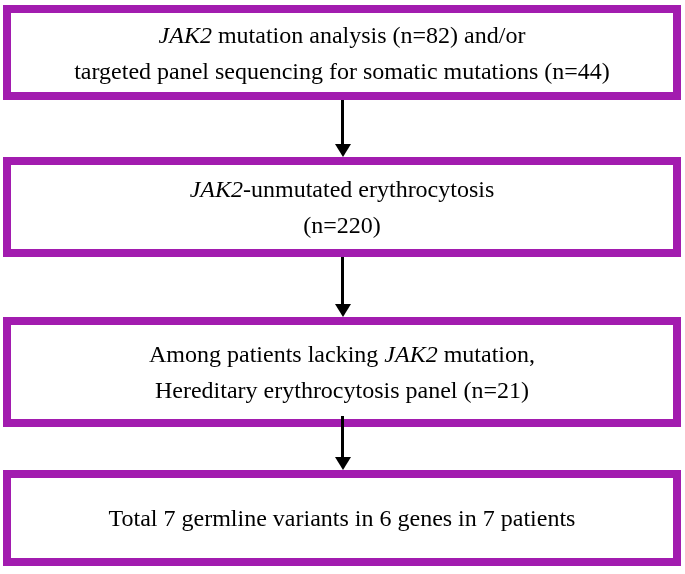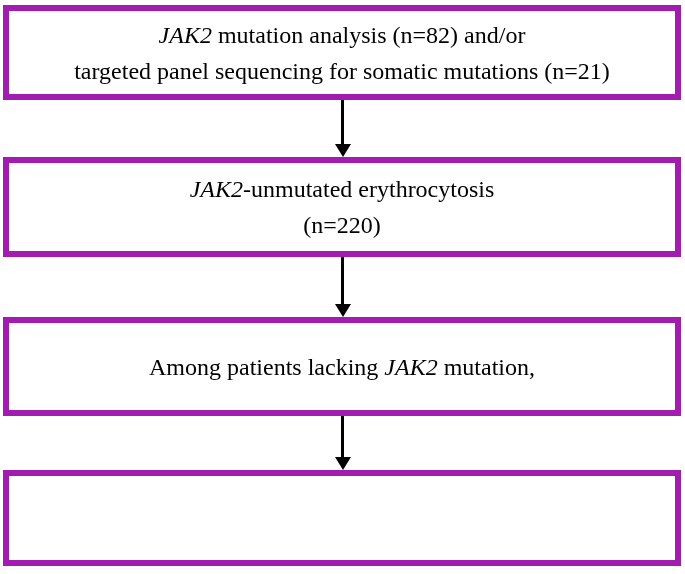--- a/index.html
+++ b/index.html
@@ -21,7 +21,7 @@
     left: 3px;
     width: 678px;
     box-sizing: border-box;
-    border: 6px solid #a21caf;
+    border: 8px solid #a21caf;
     background: #ffffff;
     display: flex;
     flex-direction: column;

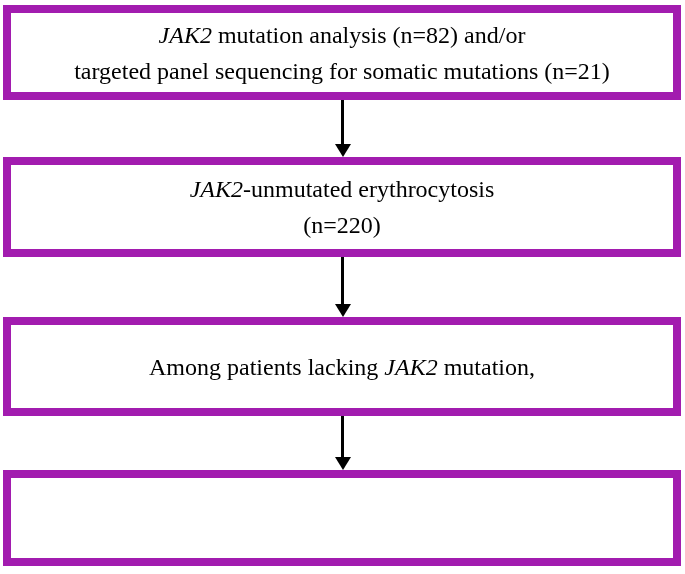--- a/index.html
+++ b/index.html
@@ -68,7 +68,7 @@
 
   <div class="box box1">
     <div class="line"><span class="italic">JAK2</span><span> mutation analysis (n=82) and/or</span></div>
-    <div class="line"><span>targeted panel sequencing for somatic mutations (n=21)</span></div>
+    <div class="line"><span>targeted panel sequencing for somatic mutations (n=44)</span></div>
   </div>
 
   <div class="arrow arrow1">

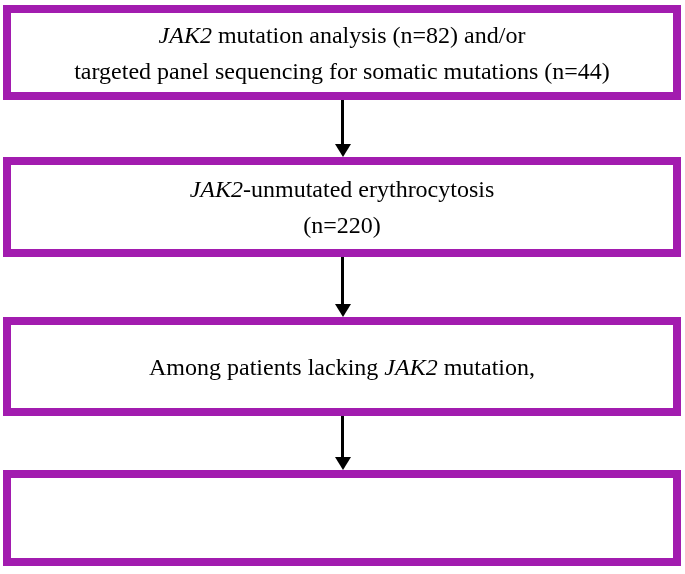--- a/index.html
+++ b/index.html
@@ -33,7 +33,7 @@
   }
   .box1 { top: 5px;   height: 95px;  }
   .box2 { top: 157px; height: 100px; }
-  .box3 { top: 317px; height: 99px;  }
+  .box3 { top: 317px; height: 110px;  }
   .box4 { top: 470px; height: 96px;  }
   .line { white-space: nowrap; }
   .italic { font-style: italic; }

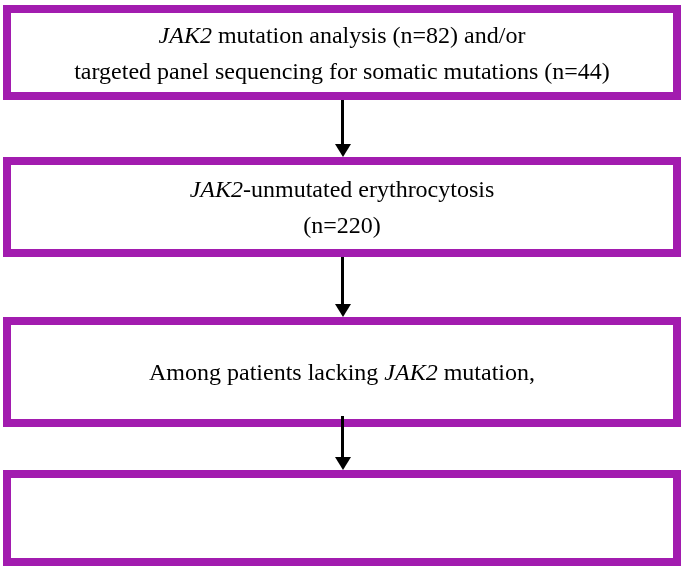--- a/index.html
+++ b/index.html
@@ -88,6 +88,7 @@
 
   <div class="box box3">
     <div class="line"><span>Among patients lacking </span><span class="italic">JAK2</span><span> mutation,</span></div>
+    <div class="line"><span>Hereditary erythrocytosis panel (n=21)</span></div>
   </div>
 
   <div class="arrow arrow3">

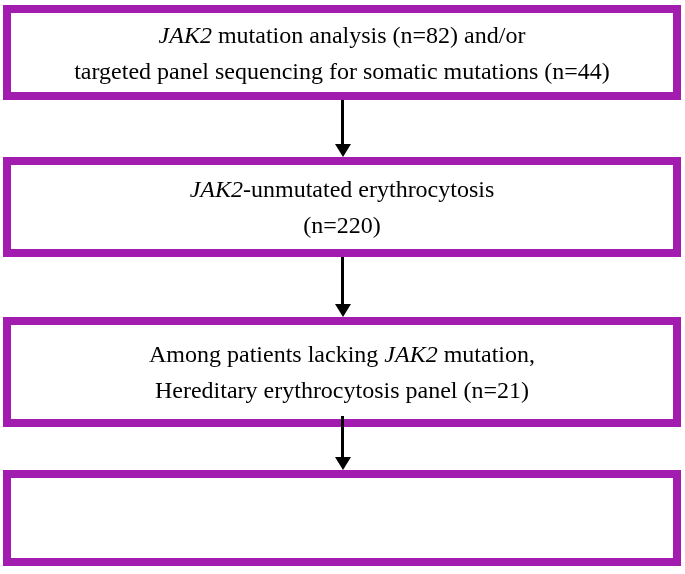--- a/index.html
+++ b/index.html
@@ -97,6 +97,7 @@
   </div>
 
   <div class="box box4">
+    <div class="line"><span>Total 7 germline variants in 6 genes in 7 patients</span></div>
   </div>
 
 </div>

